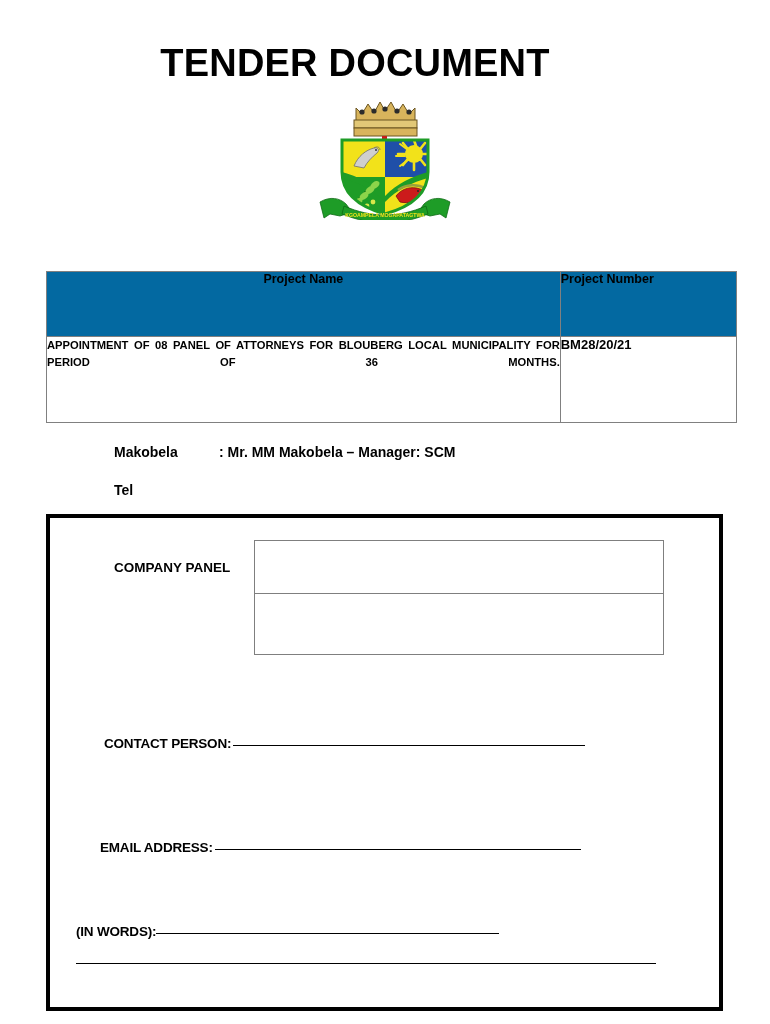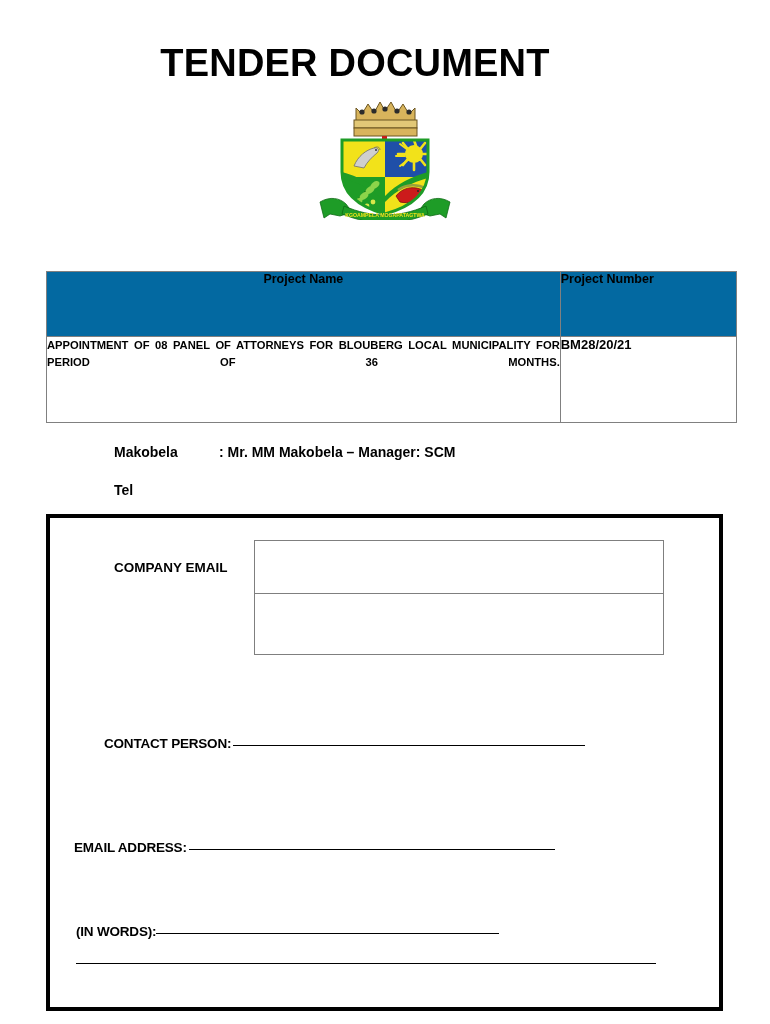--- a/index.html
+++ b/index.html
@@ -286,7 +286,7 @@
 <div class="form-box">
 
   <div class="company-row">
-    <div class="company-label">COMPANY EMAIL</div>
+    <div class="company-label">COMPANY PANEL</div>
     <div class="company-fields">
       <div class="company-field-1"></div>
       <div class="company-field-2"></div>

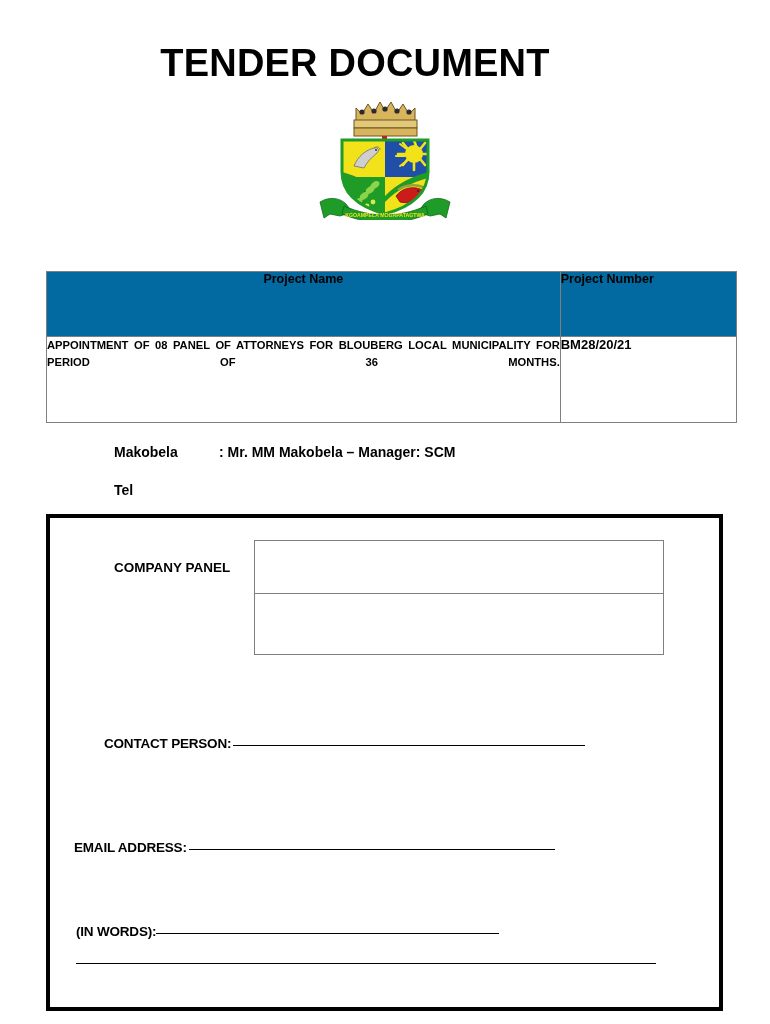--- a/index.html
+++ b/index.html
@@ -164,7 +164,7 @@
   .fl-contact-number { left: 26px;  top: 270px; }
   .fl-contact-number .rule { width: 350px; }
 
-  .fl-email { left: 18px; top: 322px; padding-left: 6px; }
+  .fl-email { left: 44px; top: 322px; padding-left: 6px; }
   .fl-email .rule { width: 366px; }
 
   .fl-amount { left: 26px; top: 377px; }

